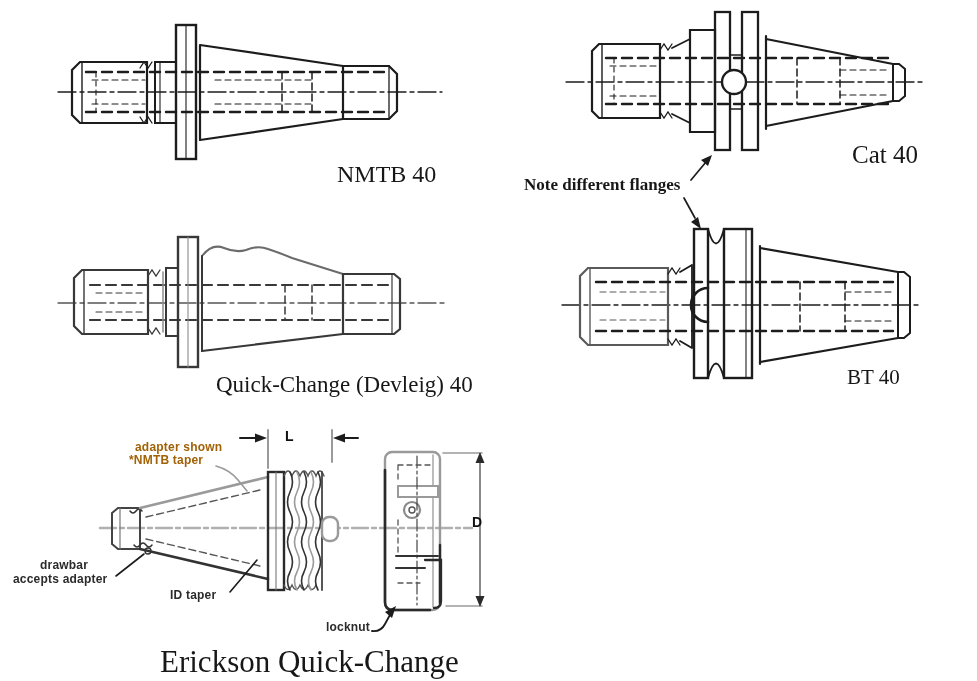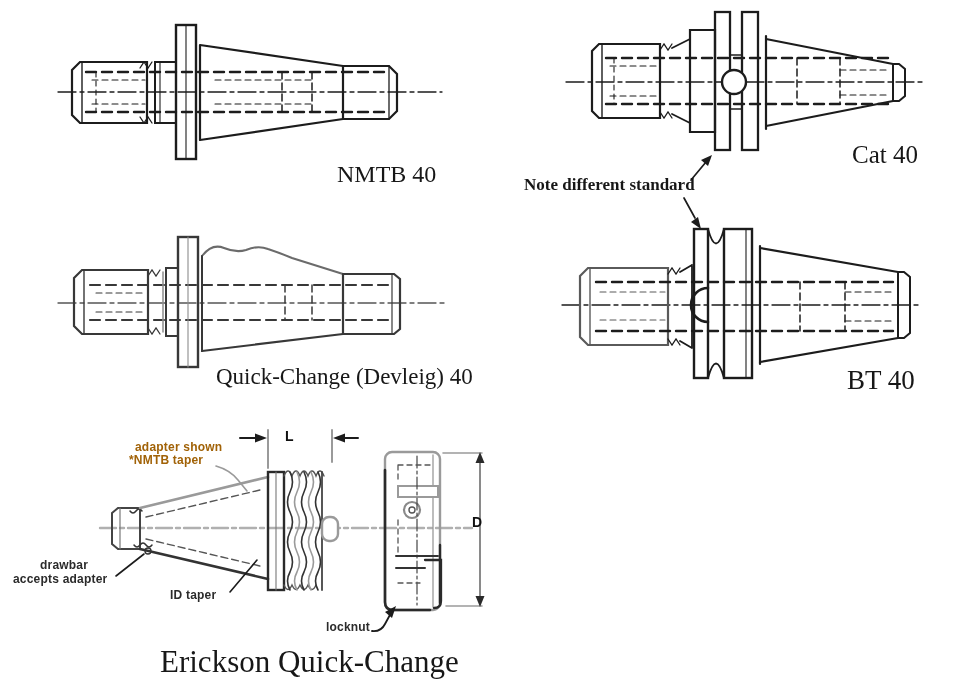--- a/index.html
+++ b/index.html
@@ -167,7 +167,7 @@
 
   <div class="lbl serif big" style="left:852px;top:141px;font-size:25px">Cat 40</div>
 
-  <div class="lbl serif note" style="left:524px;top:175px">Note different standard</div>
+  <div class="lbl serif note" style="left:524px;top:175px">Note different flanges</div>
 
   <div class="lbl serif" style="left:216px;top:364px">Quick-Change (Devleig) 40</div>
 

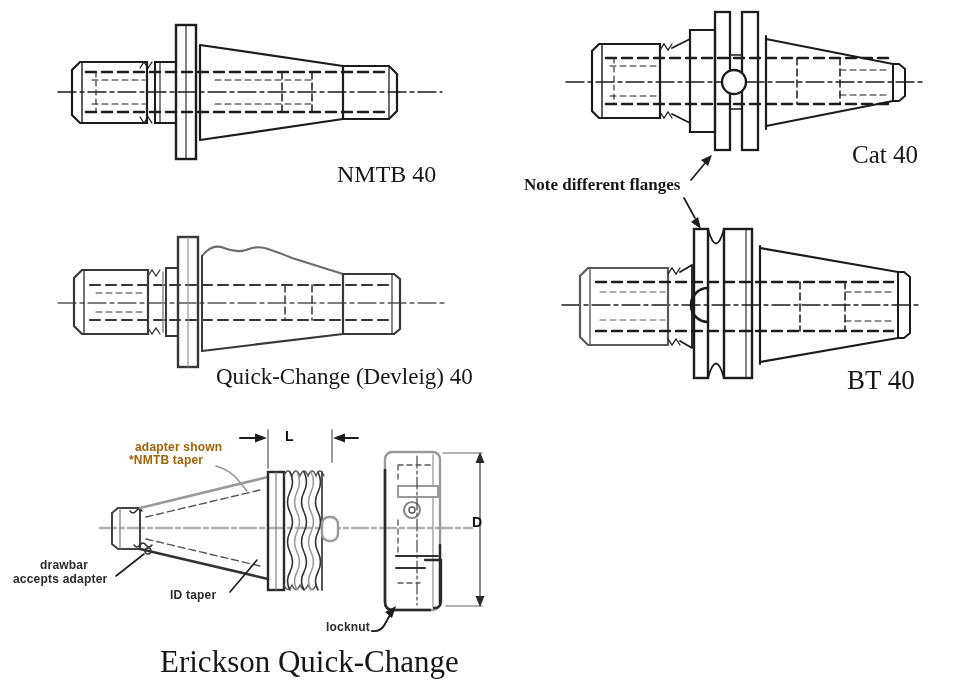--- a/index.html
+++ b/index.html
@@ -169,7 +169,7 @@
 
   <div class="lbl serif note" style="left:524px;top:175px">Note different flanges</div>
 
-  <div class="lbl serif" style="left:216px;top:364px">Quick-Change (Devleig) 40</div>
+  <div class="lbl serif" style="left:216px;top:372px">Quick-Change (Devleig) 40</div>
 
   <div class="lbl serif big" style="left:847px;top:365px;font-size:27px">BT 40</div>
 

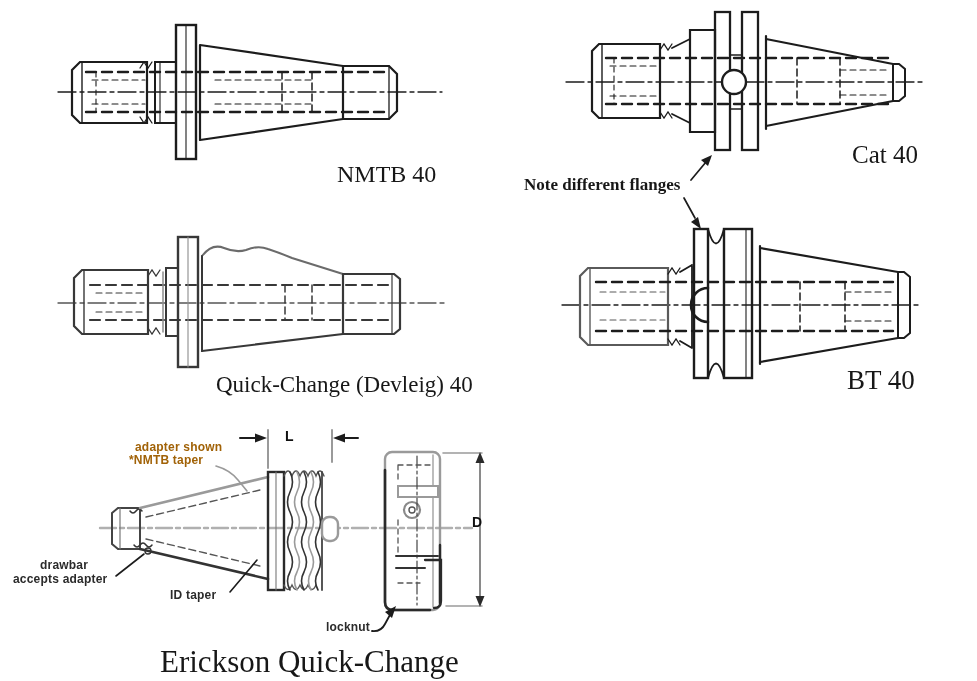--- a/index.html
+++ b/index.html
@@ -171,7 +171,7 @@
 
   <div class="lbl serif" style="left:216px;top:372px">Quick-Change (Devleig) 40</div>
 
-  <div class="lbl serif big" style="left:847px;top:365px;font-size:27px">BT 40</div>
+  <div class="lbl serif big" style="left:847px;top:365px;font-size:21px">BT 40</div>
 
   <div class="lbl serif big" style="left:160px;top:644px;font-size:31px">Erickson Quick-Change</div>
 

